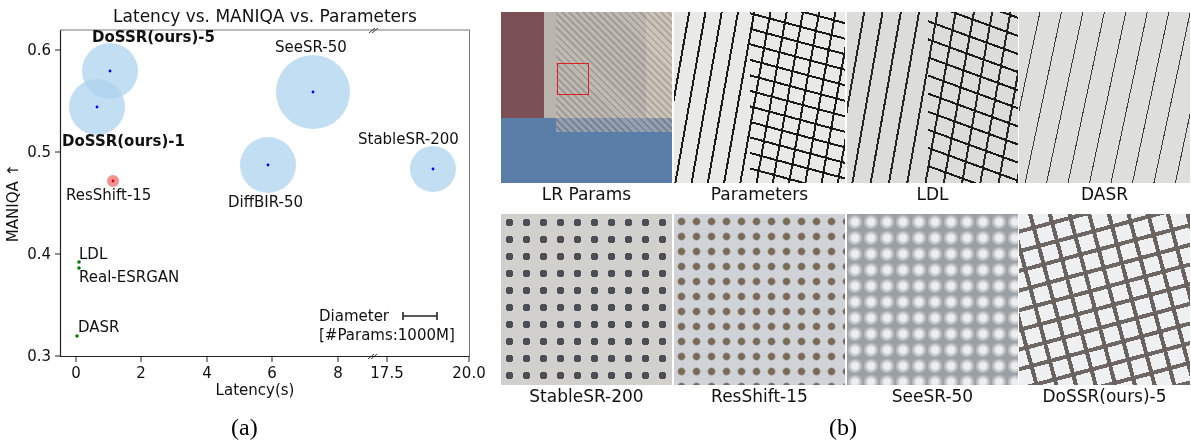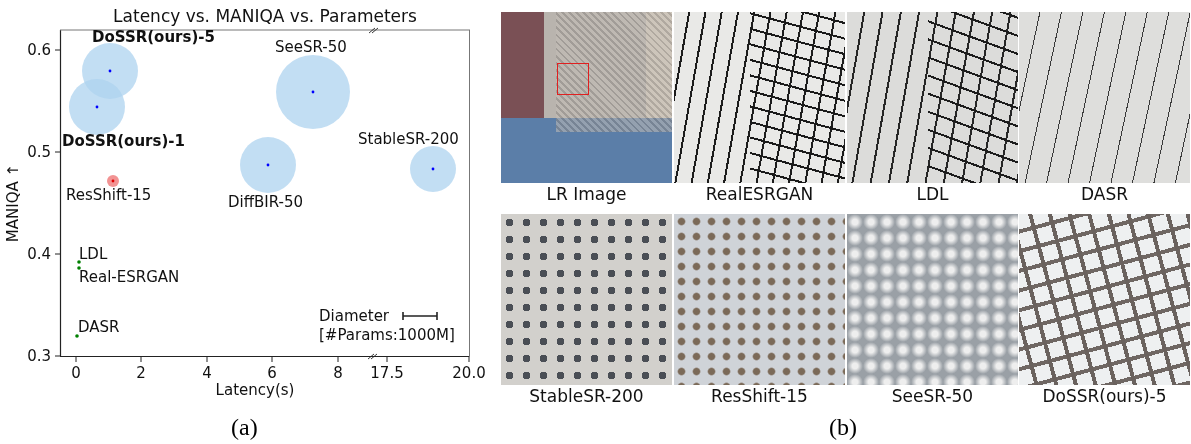--- a/index.html
+++ b/index.html
@@ -114,7 +114,7 @@
     <div style="position:absolute; left:55px; top:0; width:116px; height:120px; background: repeating-linear-gradient(45deg, #c3bdb6 0 3px, #8e8985 3px 5px); opacity:0.55;"></div>
     <div style="position:absolute; left:56px; top:51px; width:32px; height:32px; border:1.5px solid #e02020; box-sizing:border-box;"></div>
   </div>
-  <div class="tile-label" style="left:501px; top:184px;">LR Image</div>
+  <div class="tile-label" style="left:501px; top:184px;">LR Params</div>
 
   <div class="tile" style="left:674px; top:12px; background:
       repeating-linear-gradient(100deg, #e9e9e7 0 14px, #1d1d1d 14px 16px),

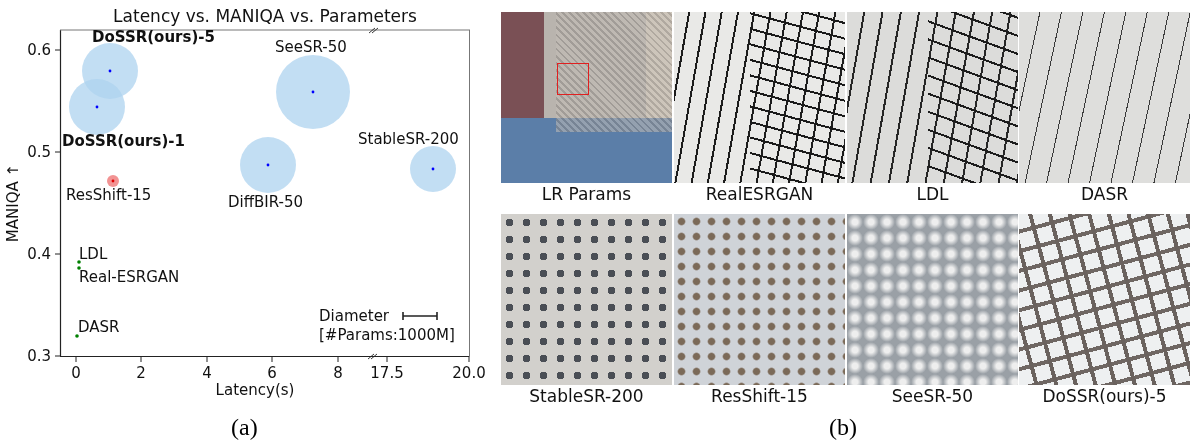--- a/index.html
+++ b/index.html
@@ -121,7 +121,7 @@
       #e6e6e4;">
     <div style="position:absolute; right:0; top:0; width:95px; height:171px; background: repeating-linear-gradient(15deg, transparent 0 13px, #1a1a1a 13px 15px);"></div>
   </div>
-  <div class="tile-label" style="left:674px; top:184px;">RealESRGAN</div>
+  <div class="tile-label" style="left:674px; top:184px;">Parameters</div>
 
   <div class="tile" style="left:847px; top:12px; background:
       repeating-linear-gradient(100deg, #dcdcda 0 16px, #262626 16px 18px);">

